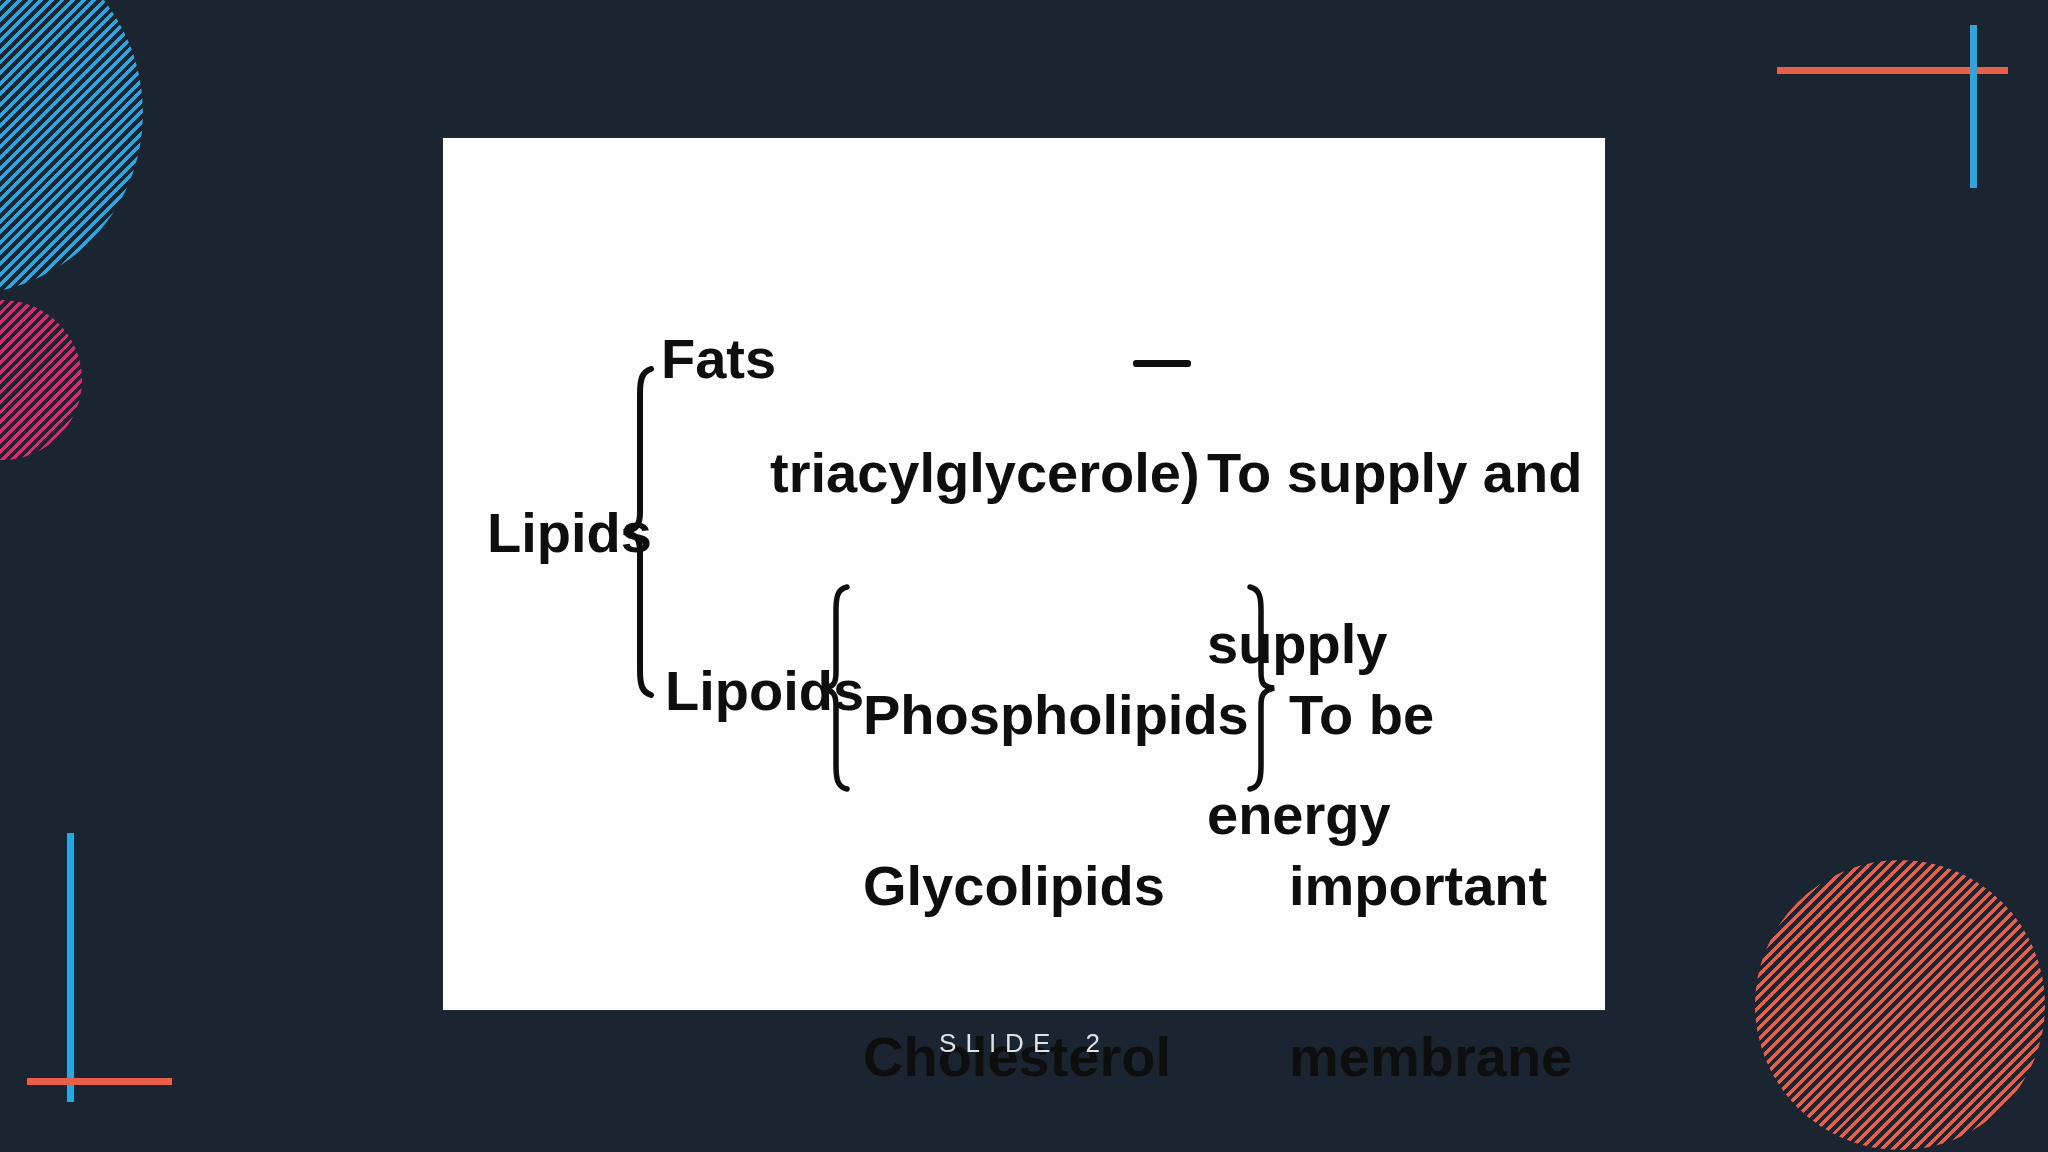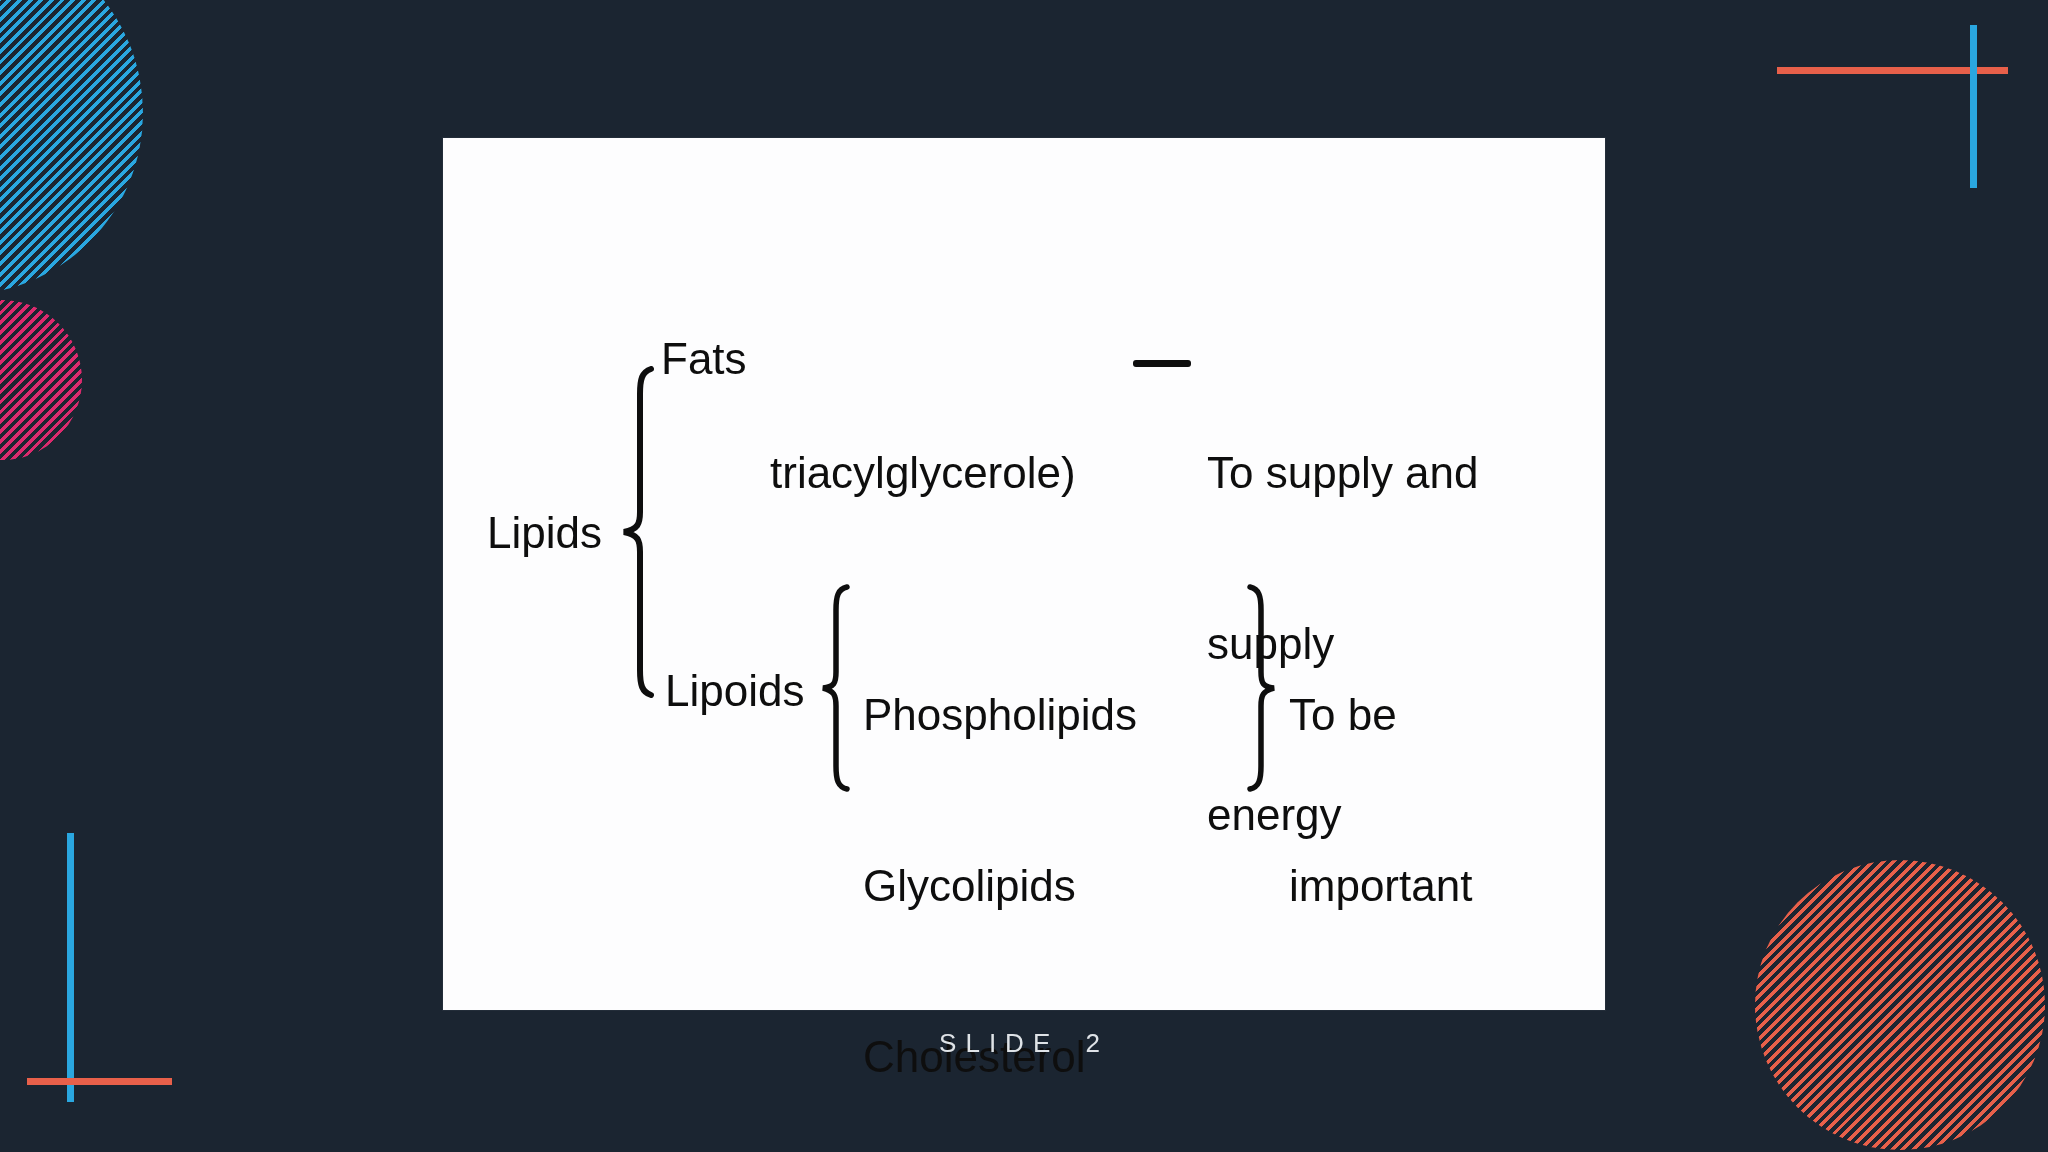--- a/index.html
+++ b/index.html
@@ -35,7 +35,7 @@
   }
   #slide .t{
     position:absolute;color:var(--c-text,#0e0e0e);
-    font-weight:normal;font-size:44px;line-height:57px;white-space:pre;
+    font-weight:bold;font-size:56px;line-height:57px;white-space:pre;
   }
   #lipids-label{left:44px;top:366px;font-size:46px;line-height:50px;}
   #fats-label{left:218px;top:192px;}

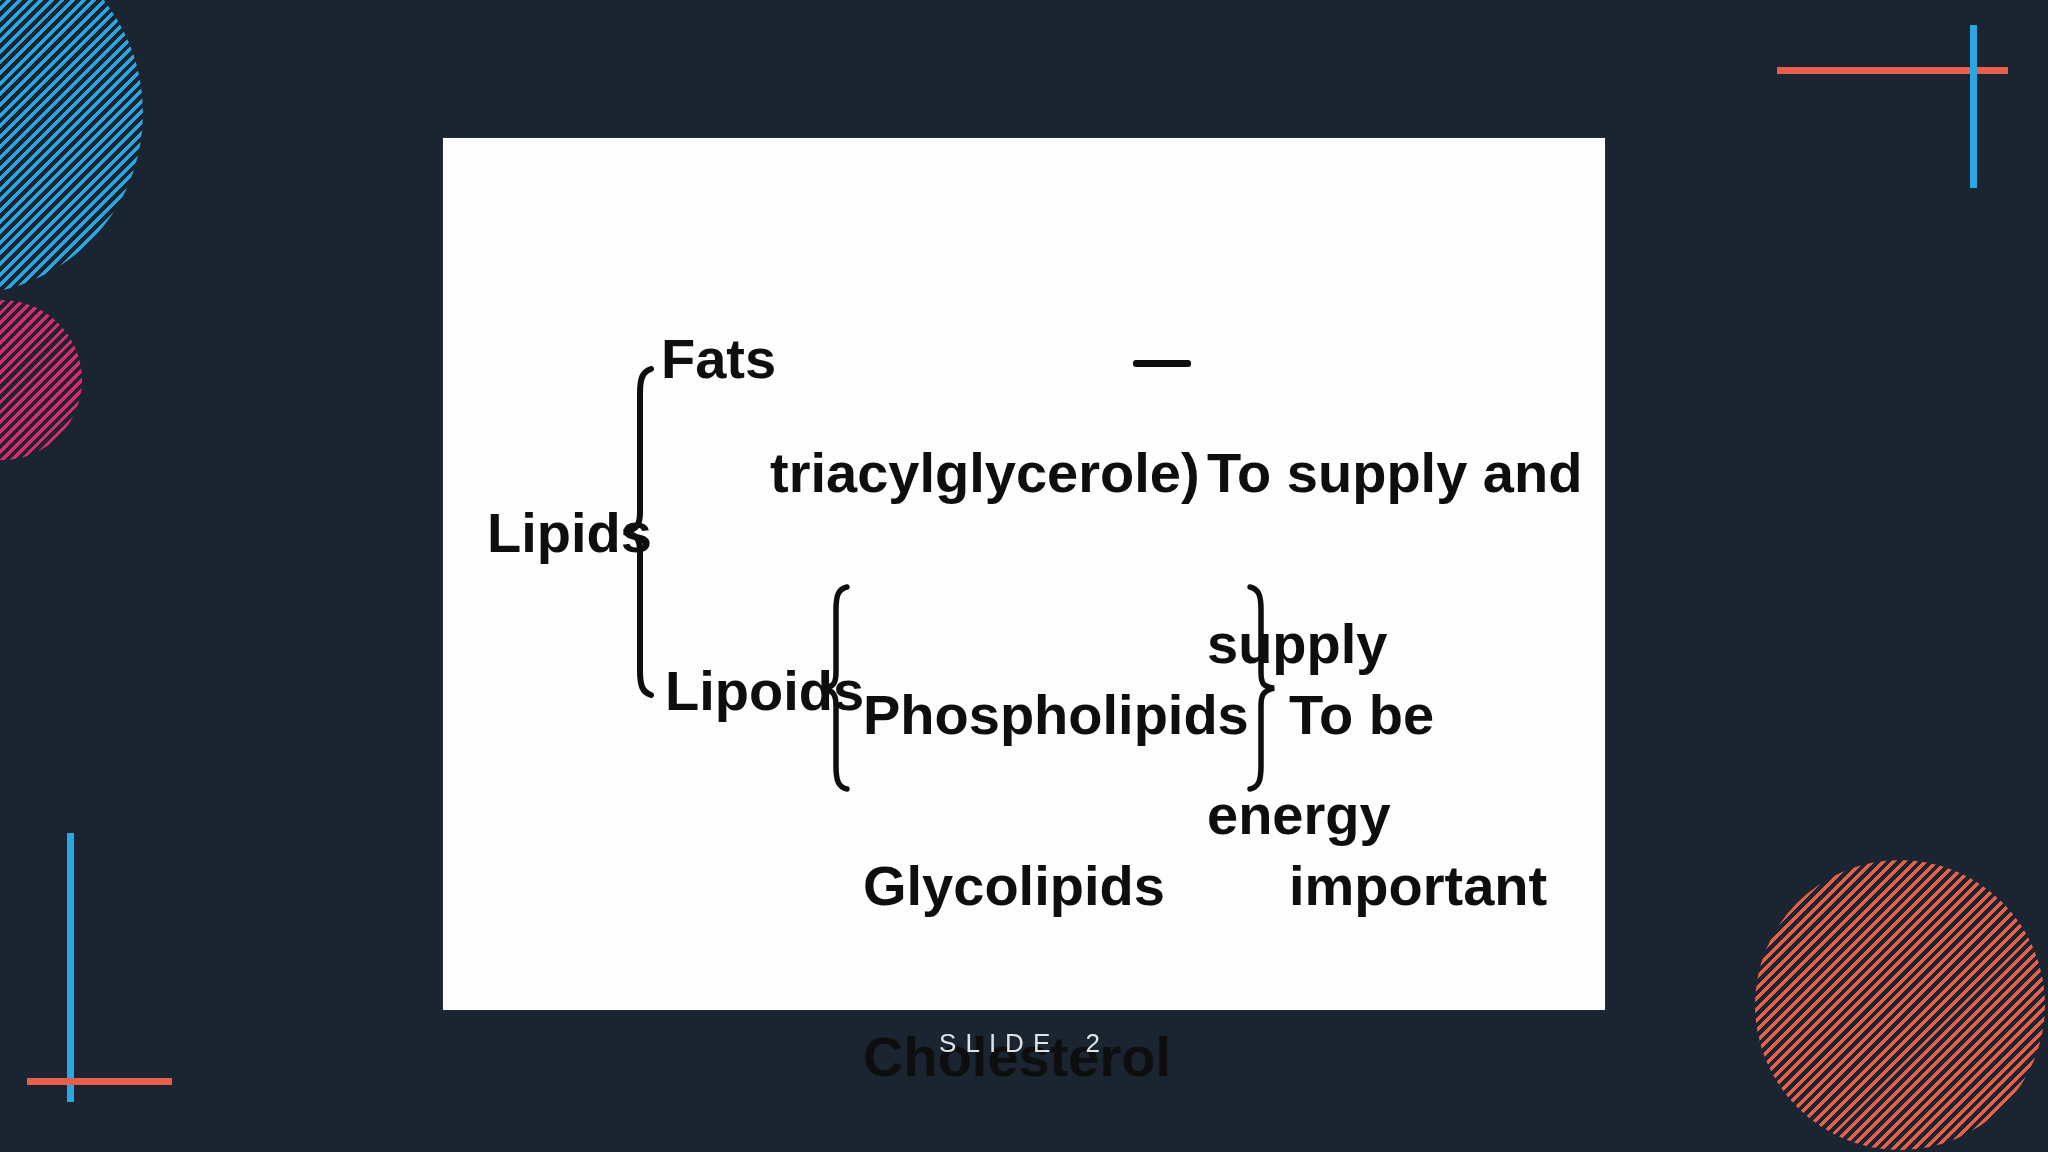--- a/index.html
+++ b/index.html
@@ -113,6 +113,7 @@
     <div class="t" id="lipoids-function">
       <div>To be</div>
       <div>important</div>
+      <div>membrane</div>
       
     </div>
 

